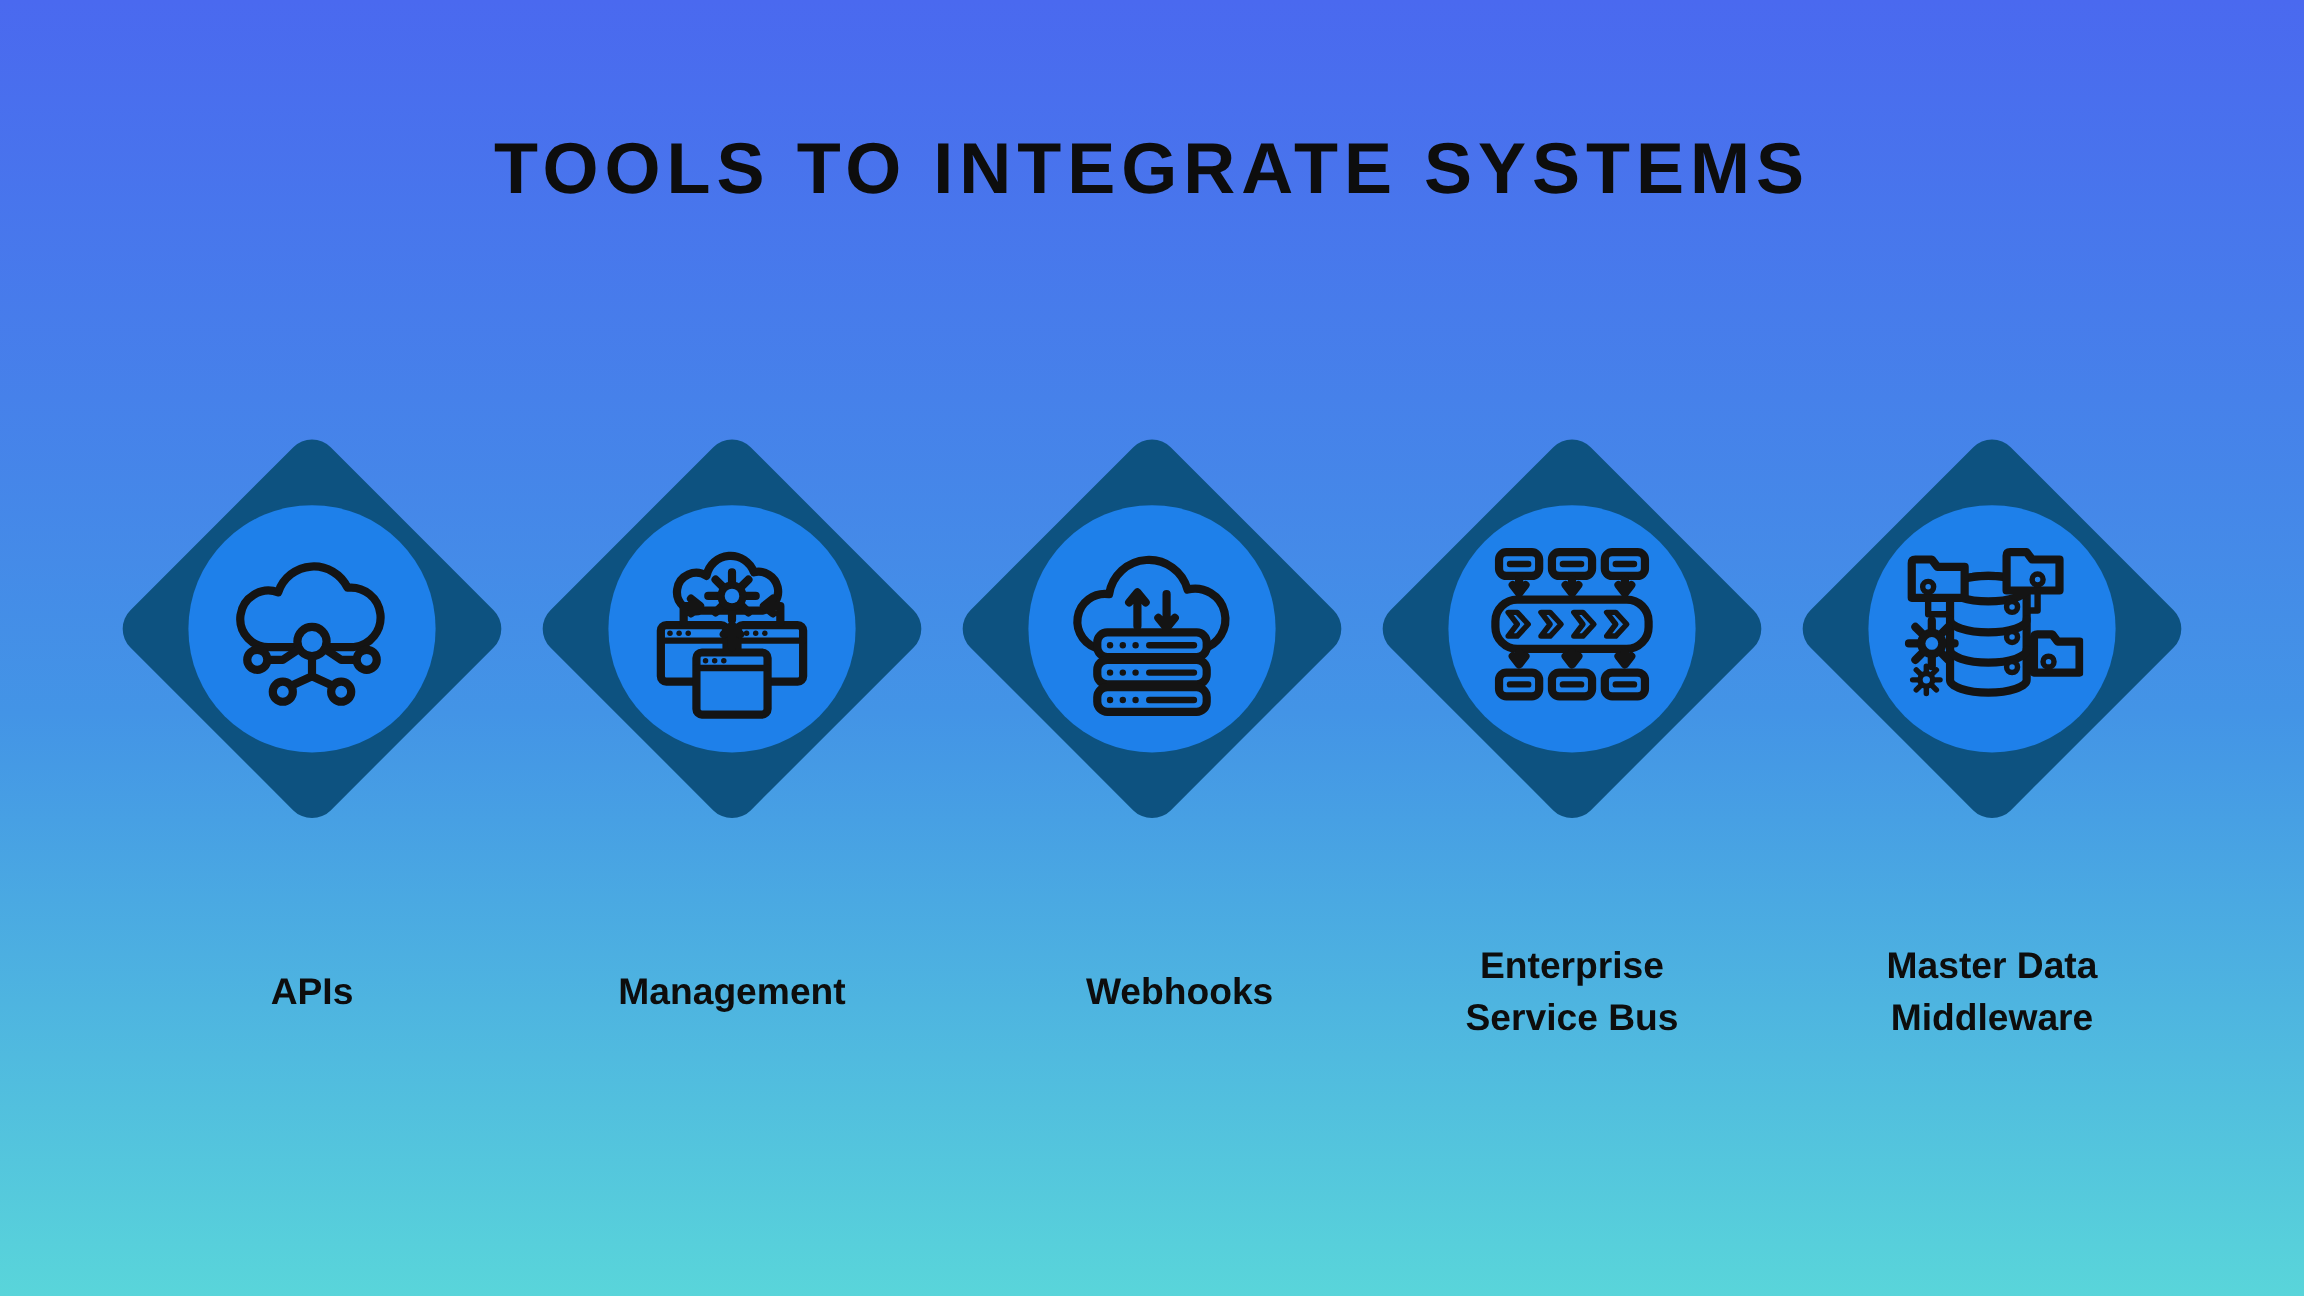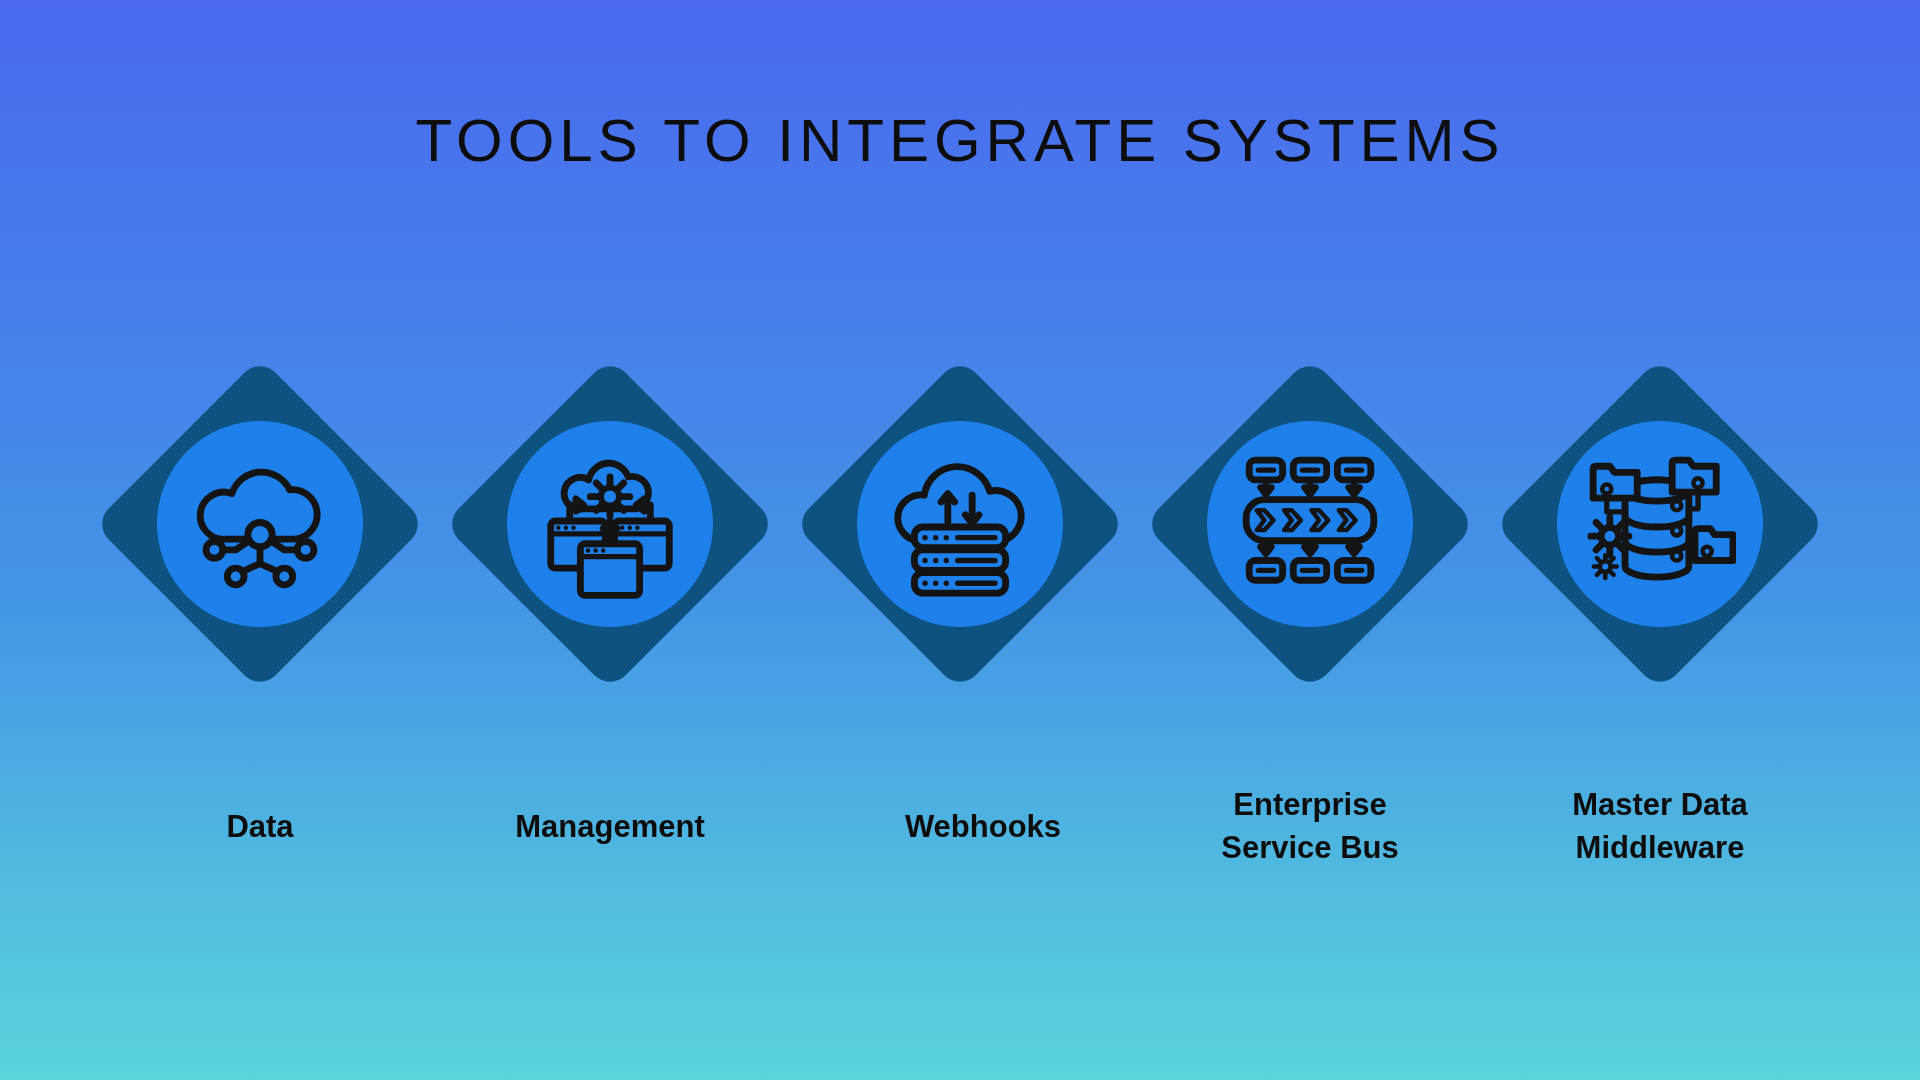--- a/index.html
+++ b/index.html
@@ -15,7 +15,7 @@
   .title {
     position: absolute; top: 106px; left: 0; width: 1920px;
     text-align: center;
-    font-size: 60px; font-weight: 400; letter-spacing: 5px;
+    font-size: 60px; font-weight: 700; letter-spacing: 5px;
     color: var(--text, #0d0d0d);
   }
   .tool { position: absolute; }

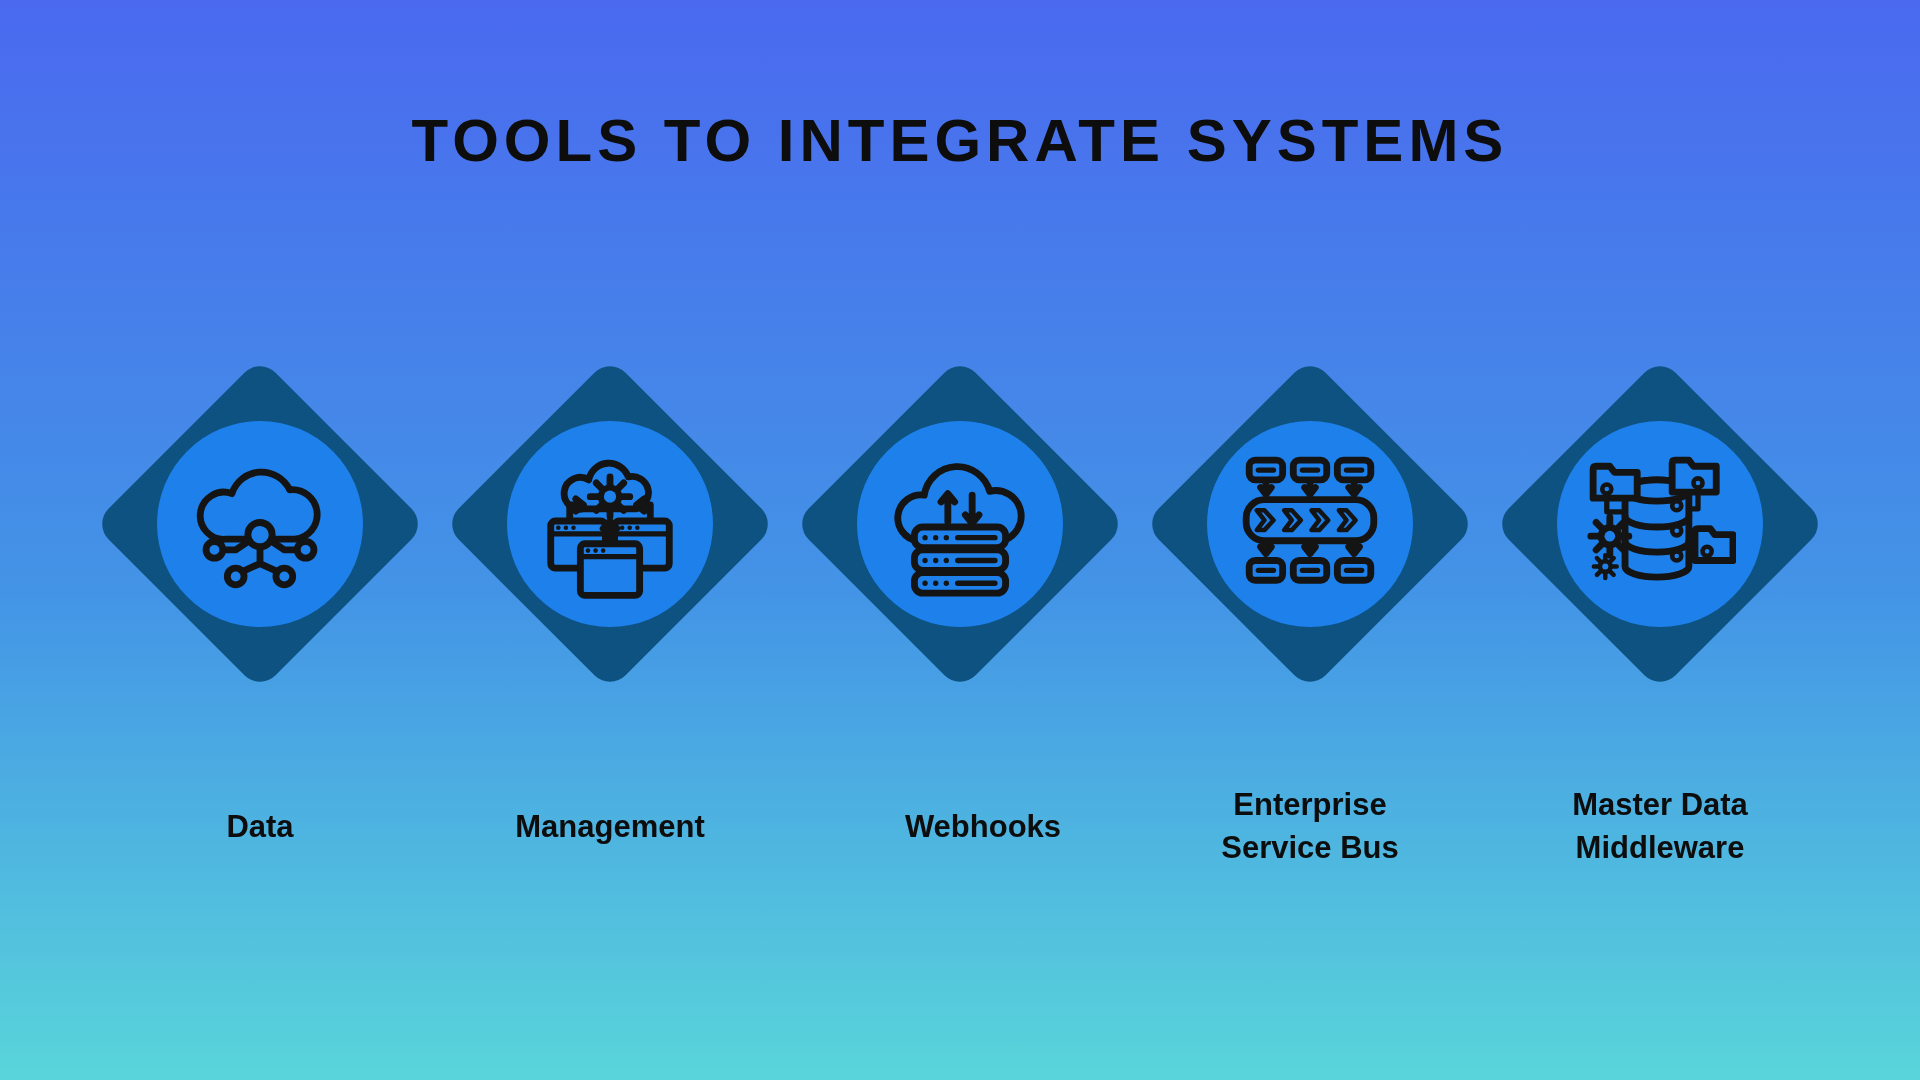--- a/index.html
+++ b/index.html
@@ -68,7 +68,7 @@
       <circle class="fb" cx="132" cy="169" r="11"></circle>
     </svg>
   </div>
-  <div class="label" style="left:135px">Data</div>
+  <div class="label" style="left:135px">APIs</div>
 </div>
 
 <div class="tool">

